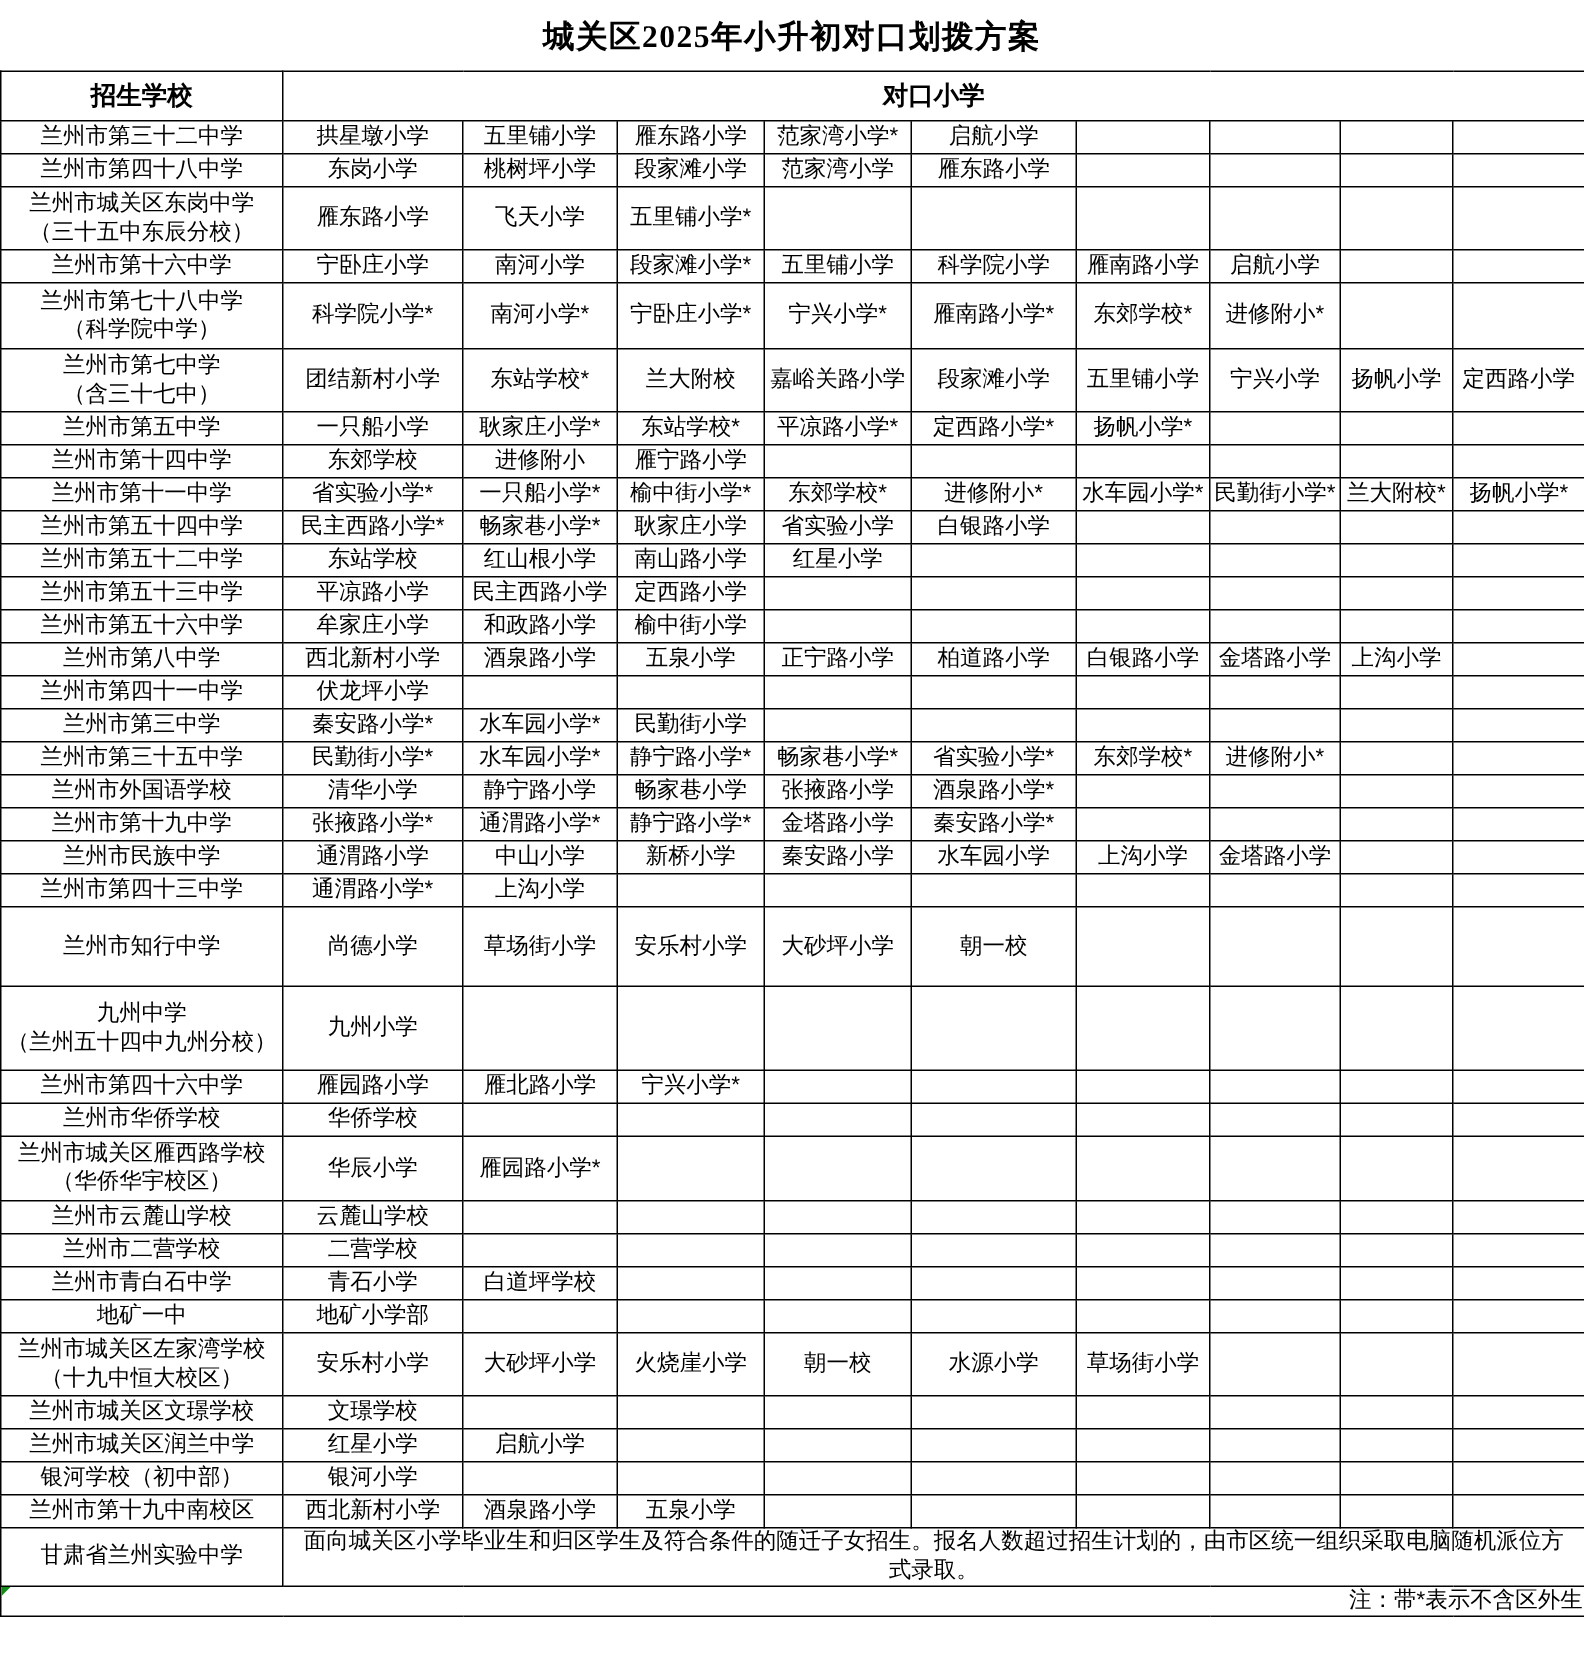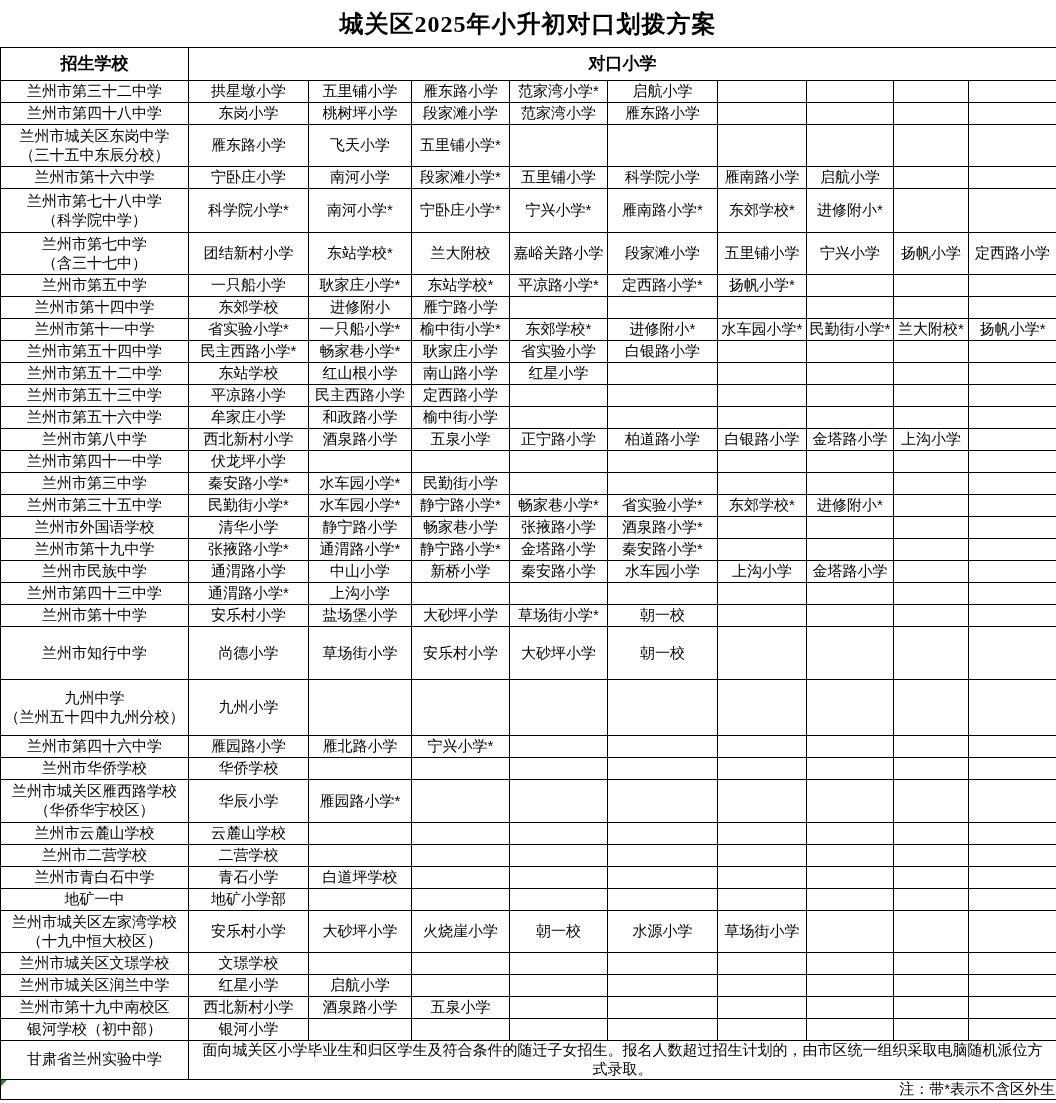--- a/index.html
+++ b/index.html
@@ -7,7 +7,7 @@
   .page { width:1056px; }
   .title {
     height:47px; display:flex; align-items:center; justify-content:center;
-    font-weight:bold; font-size:24px; letter-spacing:1px;
+    font-weight:bold; font-size:21px; letter-spacing:1px;
     font-family:"Liberation Serif", serif;
   }
   table.alloc {

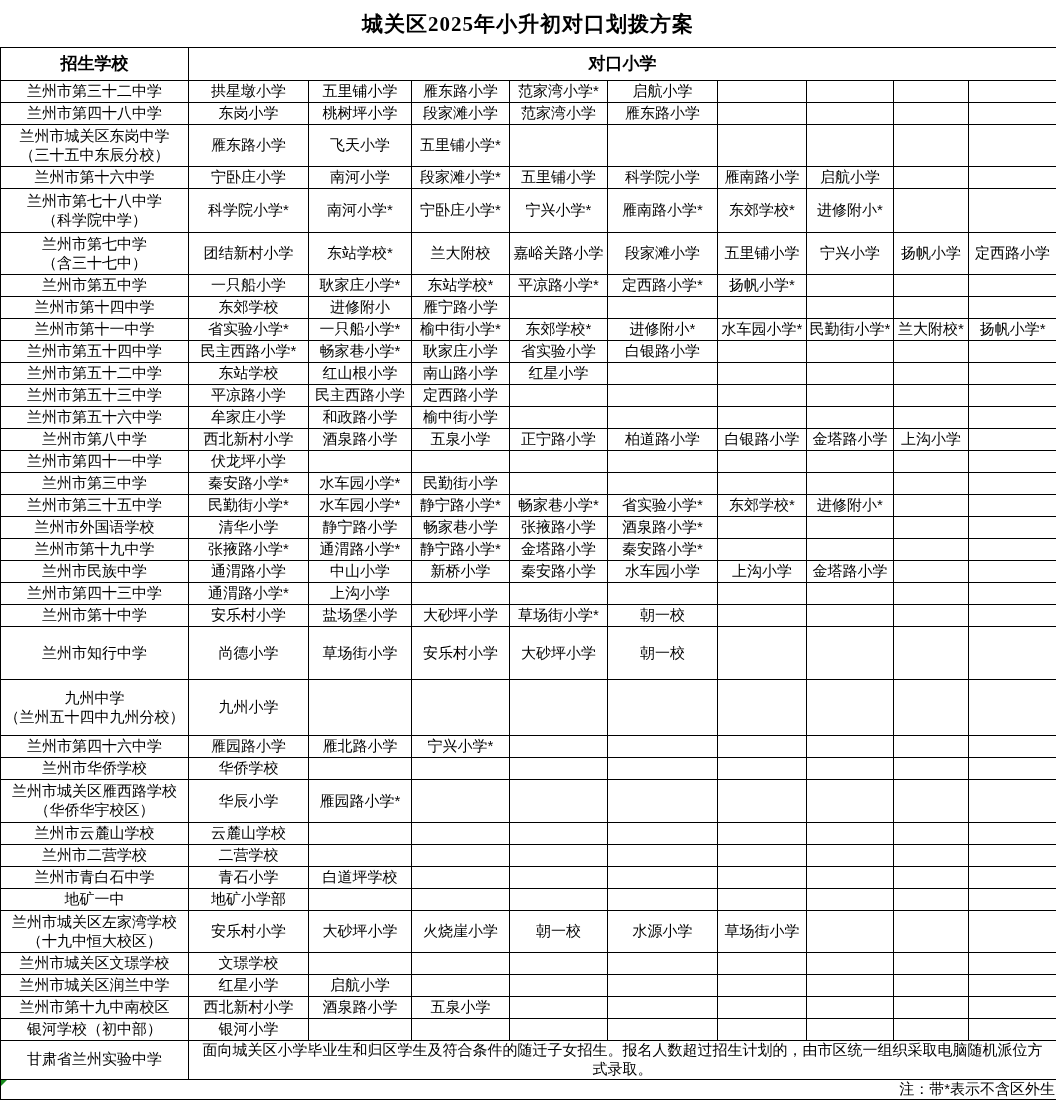--- a/index.html
+++ b/index.html
@@ -316,18 +316,6 @@
           <td class="cell"></td>
           <td class="cell"></td>
         </tr>
-        <tr>
-          <td class="school">兰州市第十中学</td>
-          <td class="cell">安乐村小学</td>
-          <td class="cell">盐场堡小学</td>
-          <td class="cell">大砂坪小学</td>
-          <td class="cell">草场街小学*</td>
-          <td class="cell">朝一校</td>
-          <td class="cell"></td>
-          <td class="cell"></td>
-          <td class="cell"></td>
-          <td class="cell"></td>
-        </tr>
         <tr style="height: 53px;">
           <td class="school">兰州市知行中学</td>
           <td class="cell">尚德小学</td>

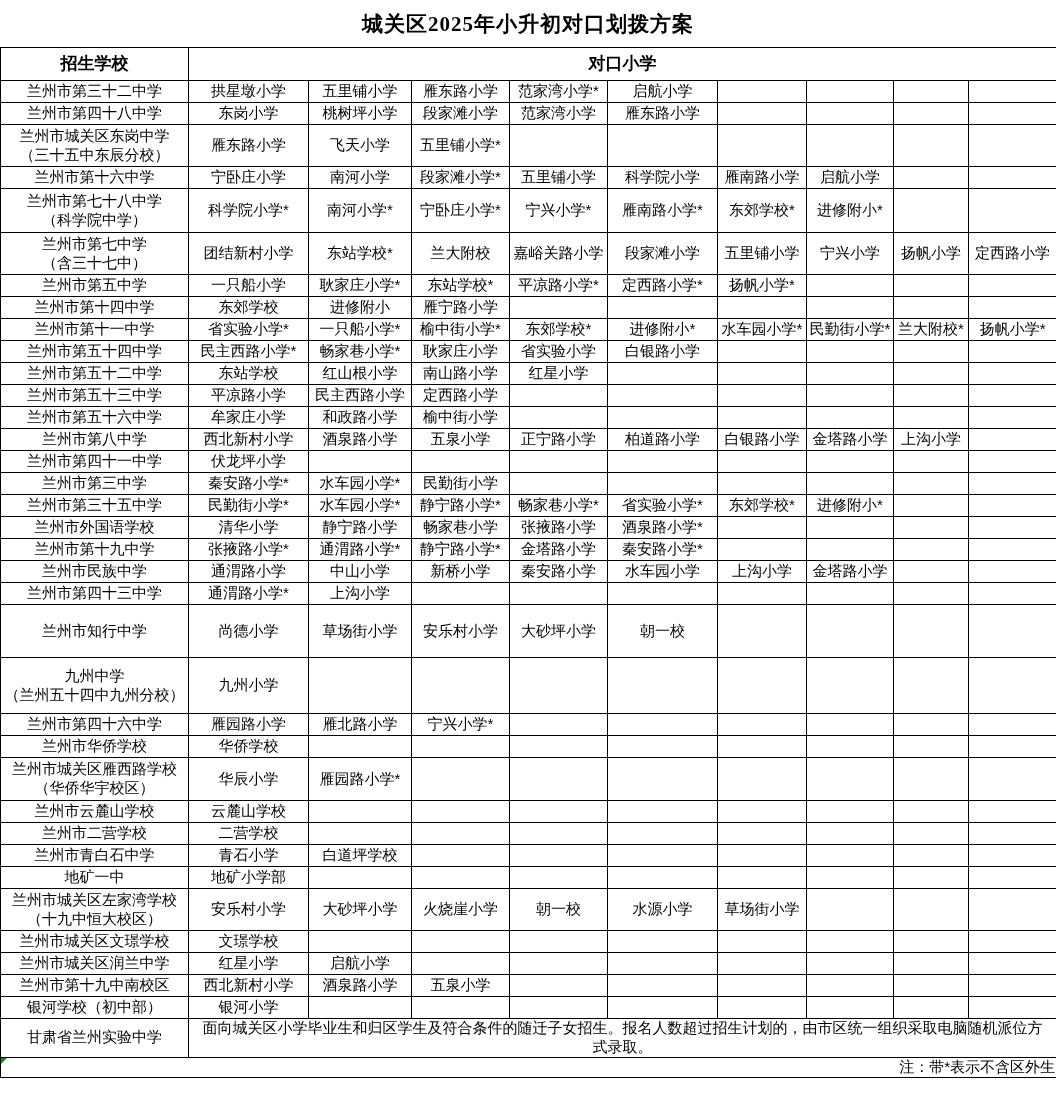--- a/index.html
+++ b/index.html
@@ -464,22 +464,22 @@
           <td class="cell"></td>
         </tr>
         <tr>
+          <td class="school">银河学校（初中部）</td>
+          <td class="cell">银河小学</td>
+          <td class="cell"></td>
+          <td class="cell"></td>
+          <td class="cell"></td>
+          <td class="cell"></td>
+          <td class="cell"></td>
+          <td class="cell"></td>
+          <td class="cell"></td>
+          <td class="cell"></td>
+        </tr>
+        <tr>
           <td class="school">兰州市第十九中南校区</td>
           <td class="cell">西北新村小学</td>
           <td class="cell">酒泉路小学</td>
           <td class="cell">五泉小学</td>
-          <td class="cell"></td>
-          <td class="cell"></td>
-          <td class="cell"></td>
-          <td class="cell"></td>
-          <td class="cell"></td>
-          <td class="cell"></td>
-        </tr>
-        <tr>
-          <td class="school">银河学校（初中部）</td>
-          <td class="cell">银河小学</td>
-          <td class="cell"></td>
-          <td class="cell"></td>
           <td class="cell"></td>
           <td class="cell"></td>
           <td class="cell"></td>

